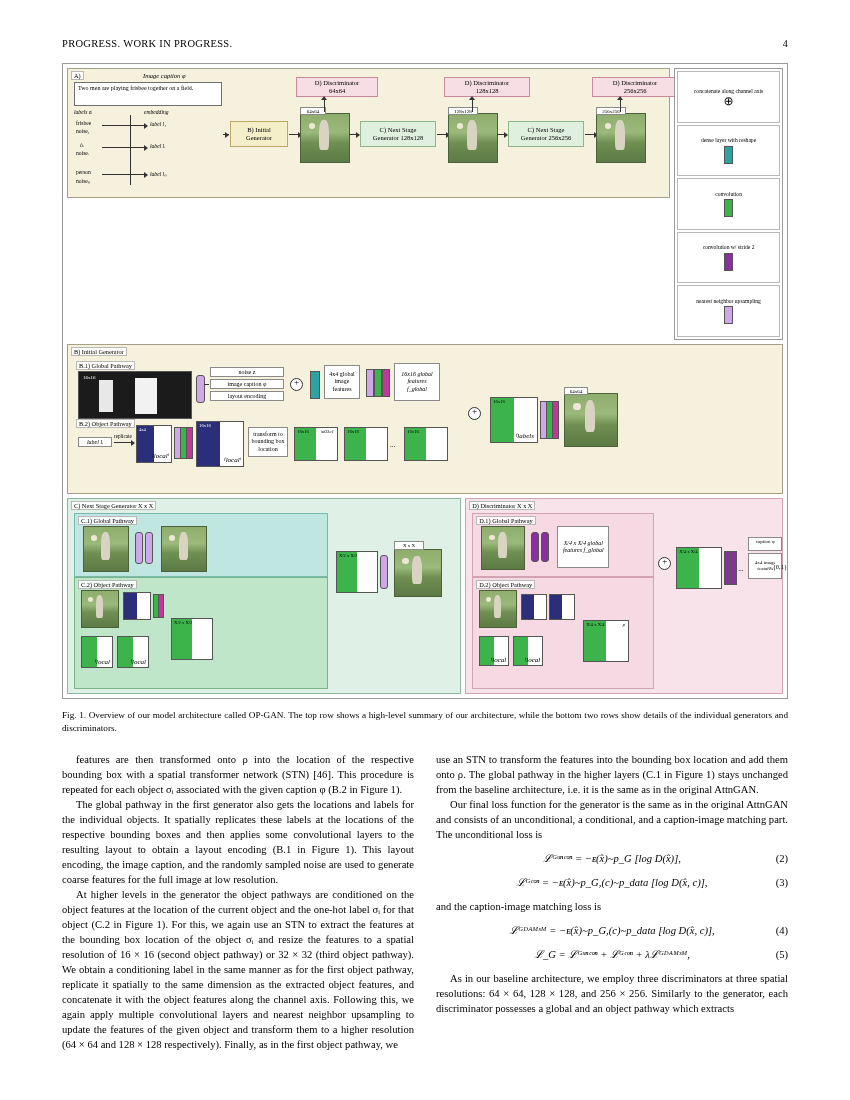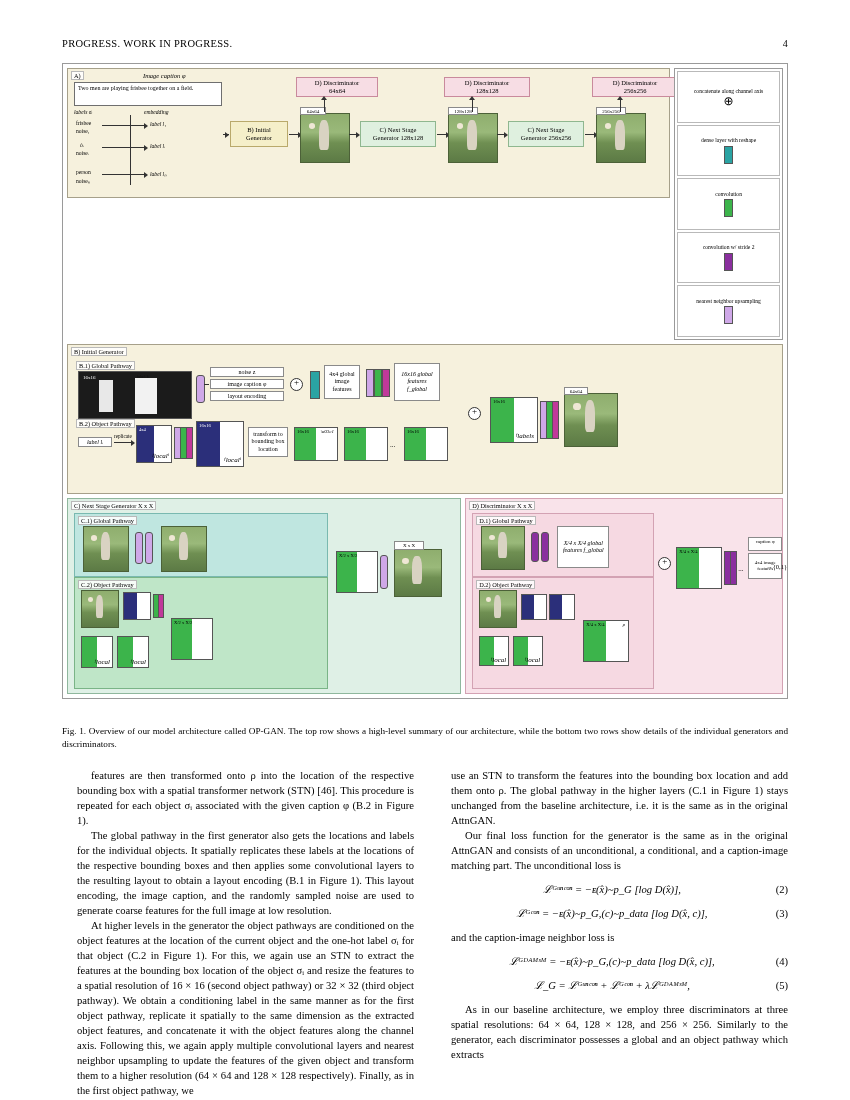--- a/index.html
+++ b/index.html
@@ -62,7 +62,7 @@
   .sp-green{background:#bfe6c8;border-color:#7ab487;}
   .sp-pinklight{background:#f6d9e2;border-color:#d3a2b3;}
 
-  .fig-cap{width:726px;margin-top:26px;font-size:9.2px;line-height:1.45;text-align:justify;}
+  .fig-cap{width:726px;margin-top:10px;font-size:9.2px;line-height:1.45;text-align:justify;}
 
   
   .cols{display:flex;gap:22px;margin-top:16px;width:726px;}

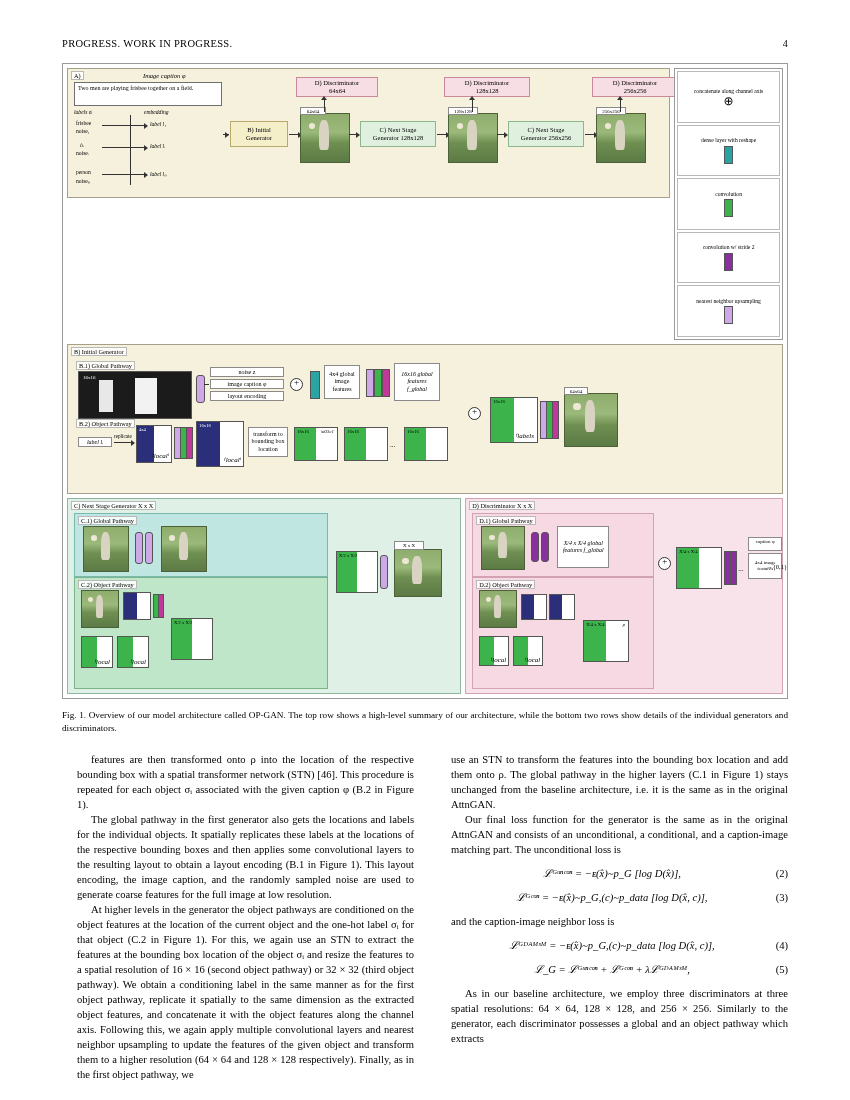--- a/index.html
+++ b/index.html
@@ -67,7 +67,7 @@
   
   .cols{display:flex;gap:22px;margin-top:16px;width:726px;}
   .col{width:352px;font-size:10.6px;line-height:1.42;text-align:justify;}
-  .col p{margin:0 0 0 15px;text-indent:14px;}
+  .col p{margin:0 0 0 0;text-indent:14px;}
   .eq{display:flex;align-items:center;justify-content:center;margin:9px 0 9px 0;position:relative;font-family:"Liberation Serif",serif;font-size:10.6px;}
   .eq .body{font-style:italic;}
   .eq .num{position:absolute;right:0;font-style:normal;}

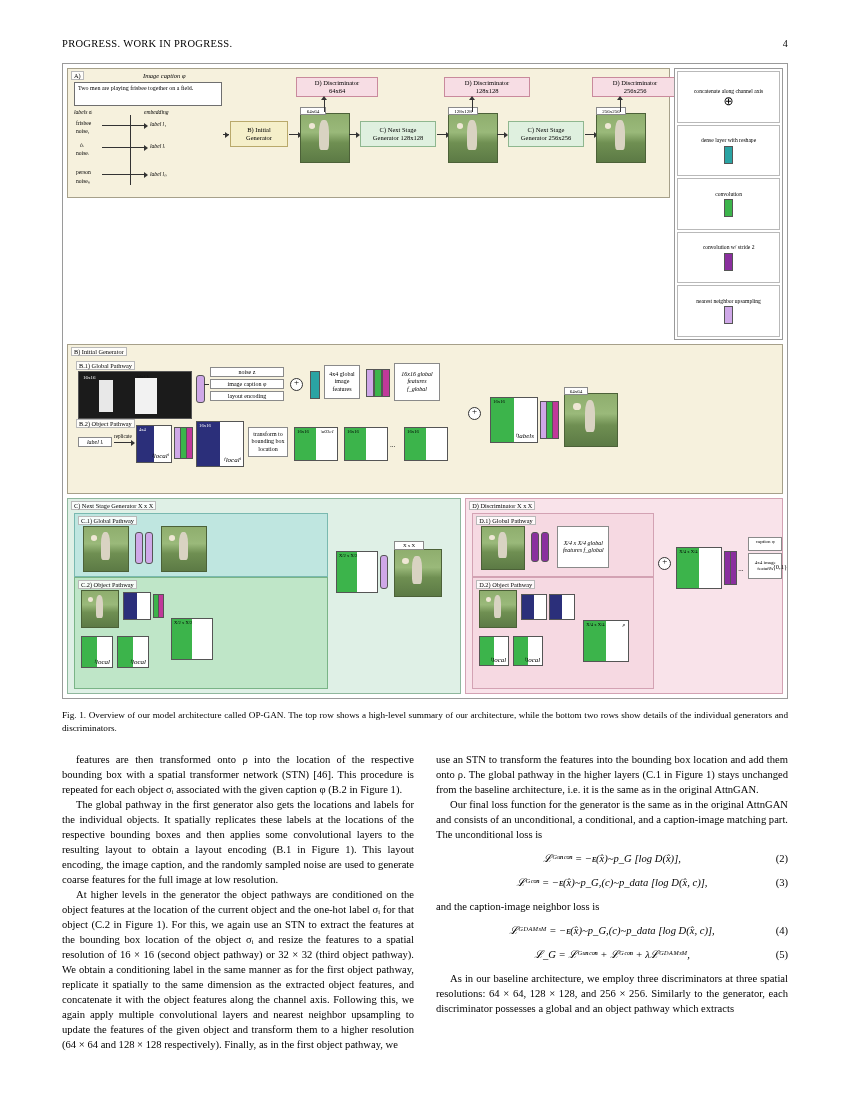--- a/index.html
+++ b/index.html
@@ -423,7 +423,7 @@
         <span class="num">(3)</span>
       </div>
 
-      <p class="noind">and the caption-image neighbor loss is</p>
+      <p class="noind">and the caption-image matching loss is</p>
 
       <div class="eq">
         <span class="body">ℒᴳᴰᴬᴹˢᴹ = −ᴇ(̂x)~p_G,(c)~p_data [log D(̂x, c)],</span>

